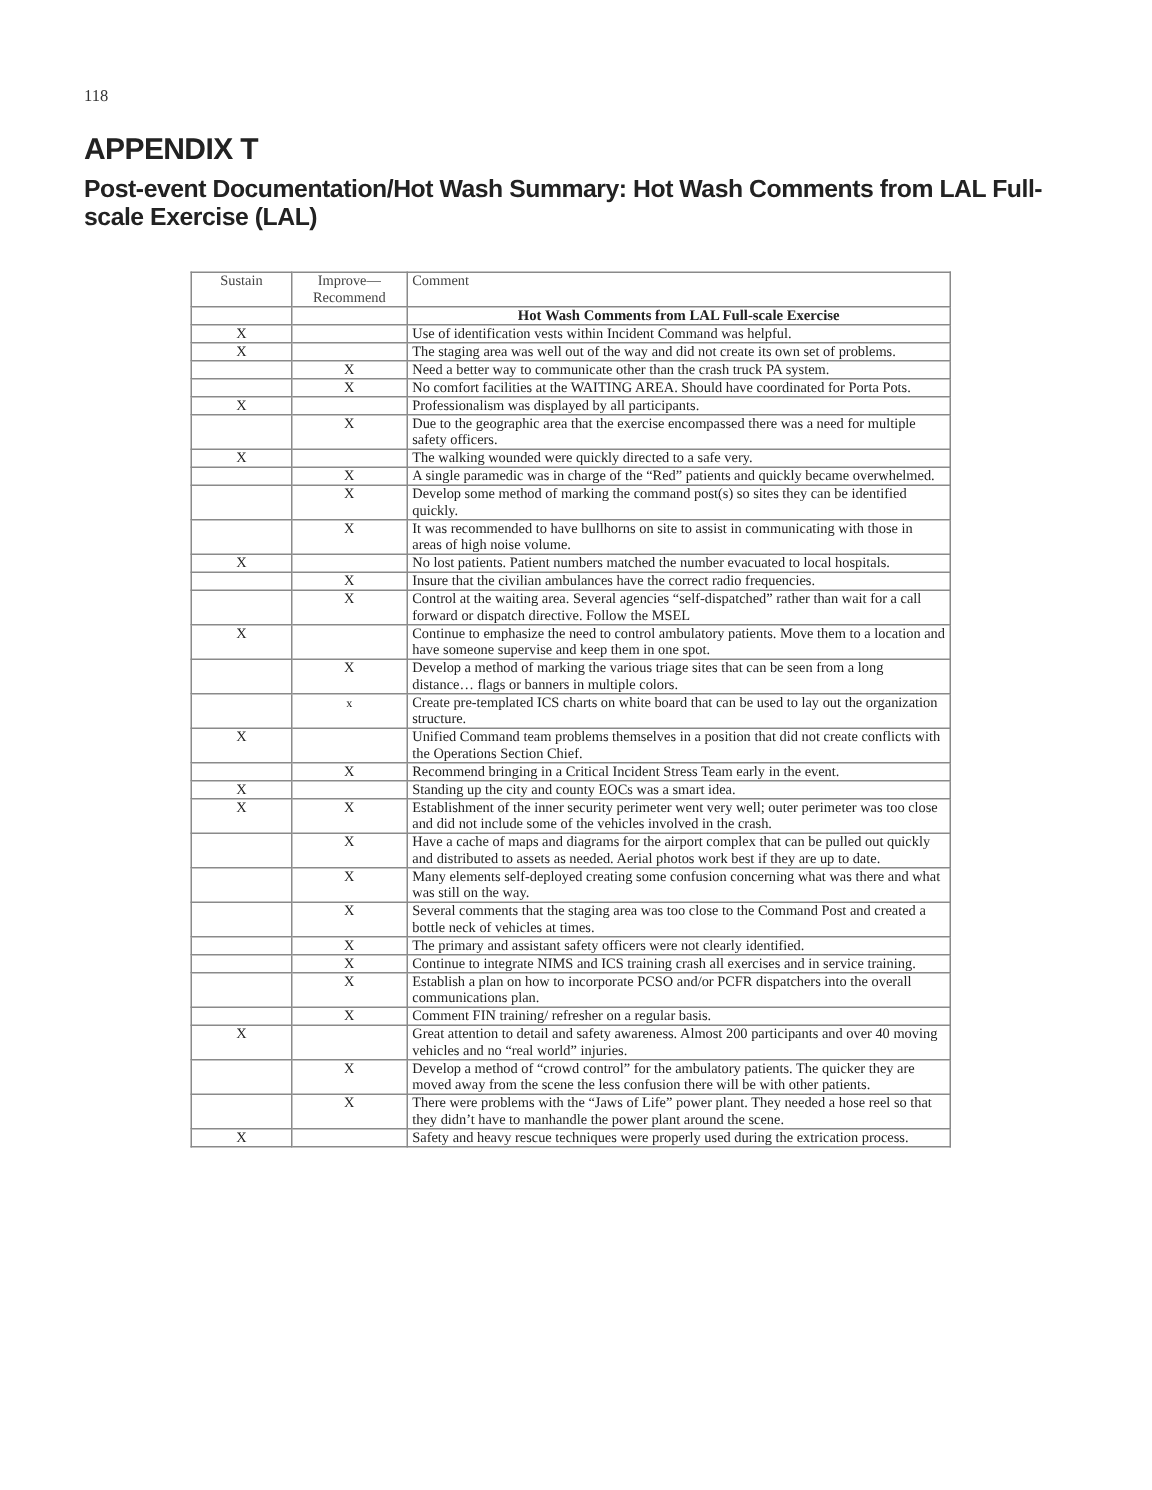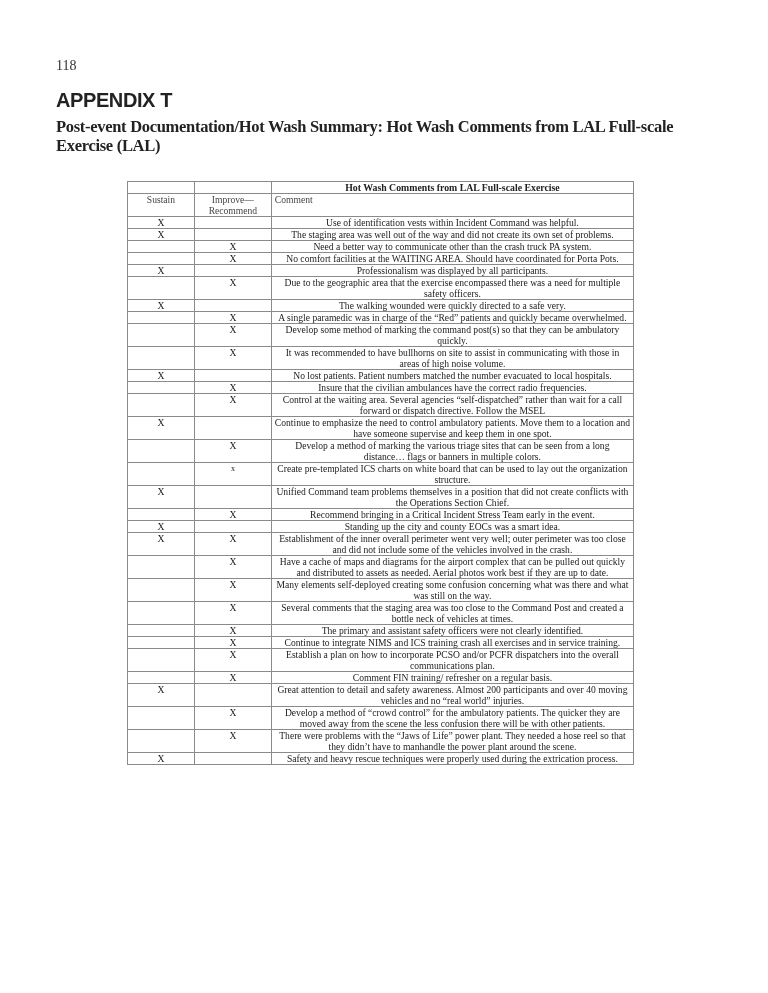--- a/index.html
+++ b/index.html
@@ -6,7 +6,7 @@
   body { width: 768px; height: 993px; position: relative; overflow: hidden; color: #1a1a1a; }
   .page-number {
     position: absolute; left: 56px; top: 58px;
-    font-family: "Liberation Serif", serif; font-size: 14px; color: #333;
+    font-family: "Liberation Serif", serif; font-size: 11px; color: #333;
   }
   .appendix {
     position: absolute; left: 56px; top: 89px;

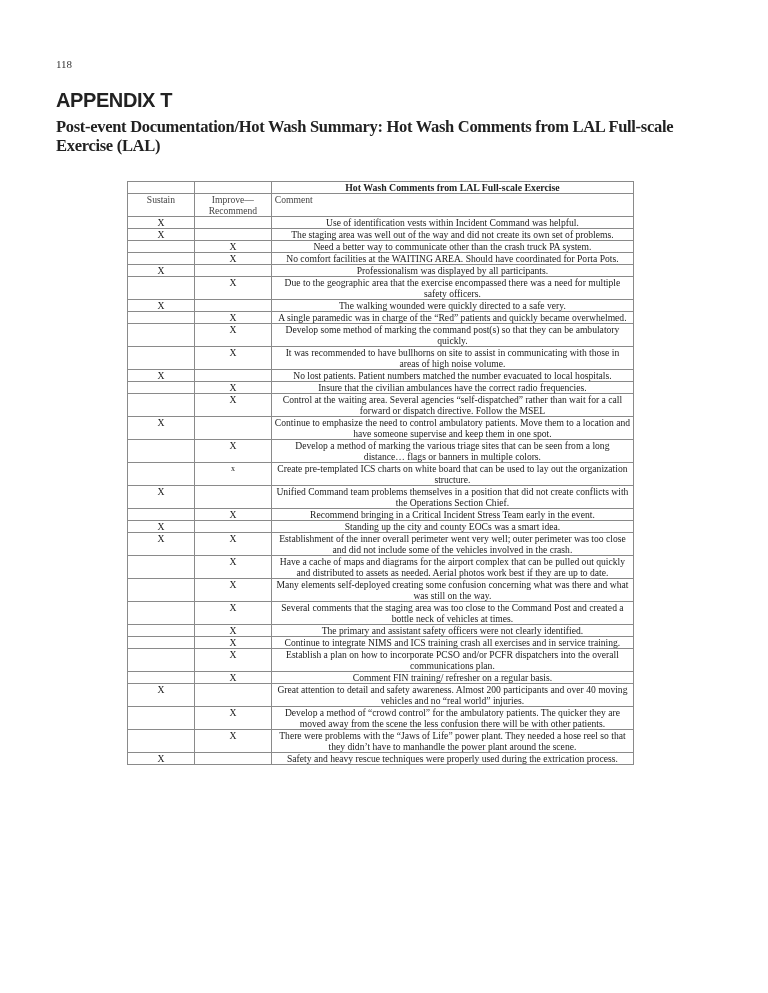--- a/index.html
+++ b/index.html
@@ -15,7 +15,7 @@
   }
   .title {
     position: absolute; left: 56px; top: 117px; width: 640px;
-    font-family: Liberation Serif, serif; font-weight: bold; font-size: 16.5px;
+    font-family: Liberation Sans, sans-serif; font-weight: bold; font-size: 16.5px;
     line-height: 19px; letter-spacing: -0.3px; color: #222; margin: 0;
   }
   table.hw {

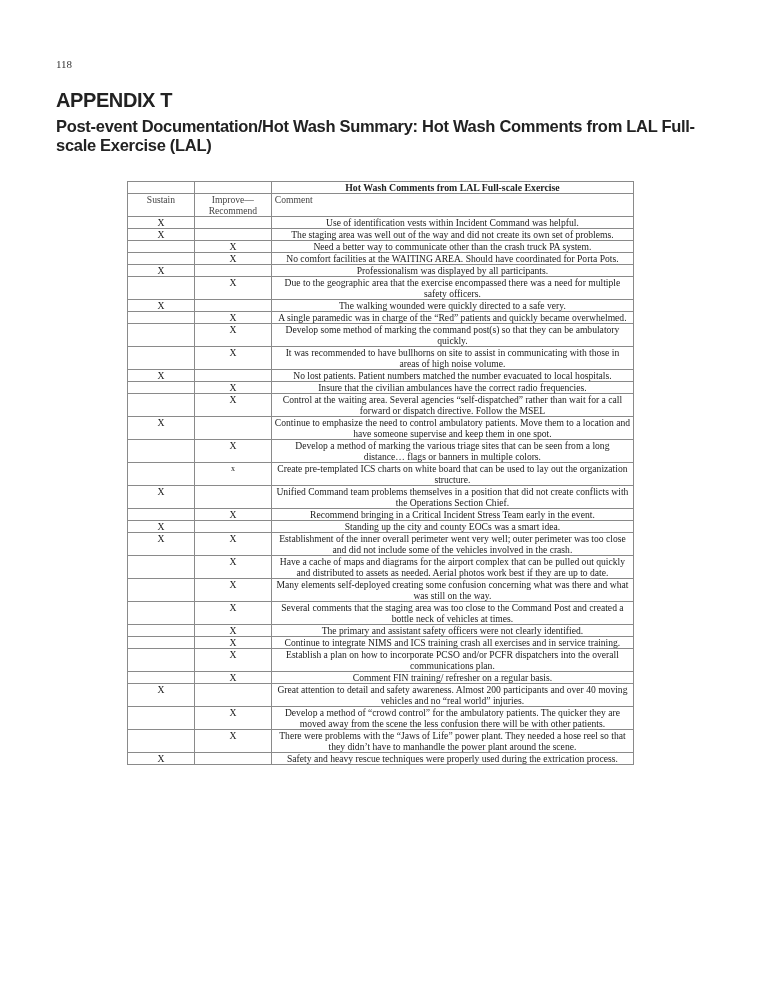--- a/index.html
+++ b/index.html
@@ -53,15 +53,15 @@
   </colgroup>
   <thead>
     <tr>
+      <th class="h-sustain">Sustain</th>
+      <th class="h-improve">Improve—Recommend</th>
+      <th class="h-comment">Comment</th>
+    </tr>
+    <tr>
       <th></th>
       <th></th>
       <th class="caption-cell">Hot Wash Comments from LAL Full-scale Exercise</th>
     </tr>
-    <tr>
-      <th class="h-sustain">Sustain</th>
-      <th class="h-improve">Improve—Recommend</th>
-      <th class="h-comment">Comment</th>
-    </tr>
   </thead>
   <tbody id="hw-body">
       <tr>

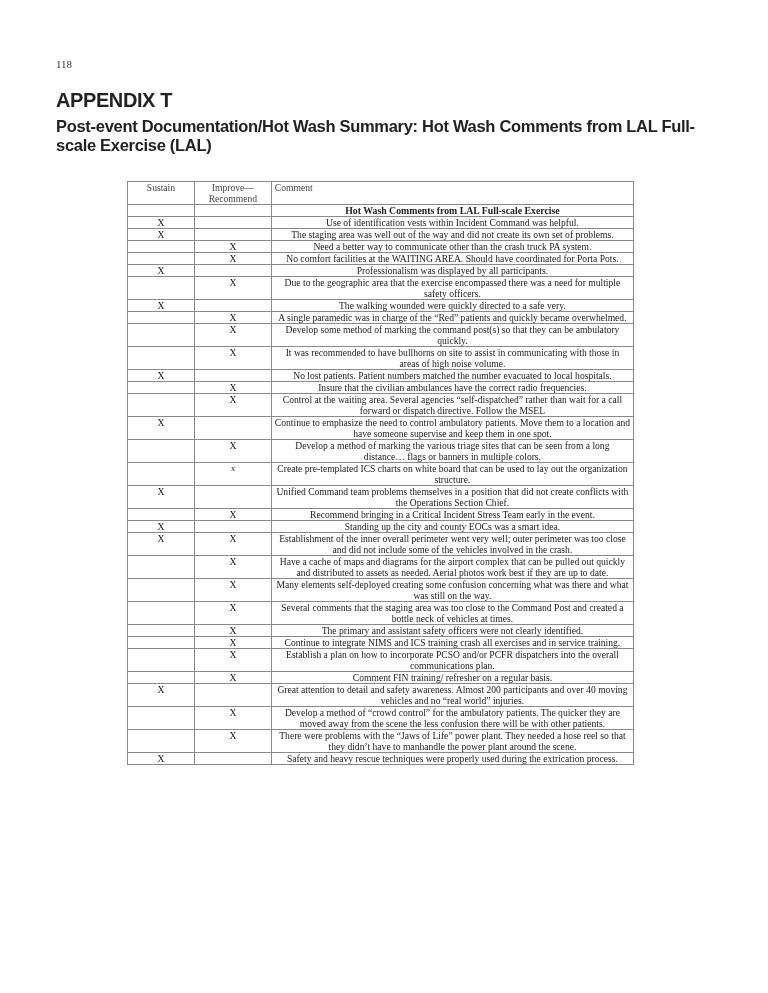--- a/index.html
+++ b/index.html
@@ -35,7 +35,7 @@
   th.h-sustain, th.h-improve { font-weight: normal; text-align: center; color: #444; }
   th.h-comment { font-weight: normal; text-align: left; color: #444; }
   td.mark { text-align: center; padding: 0; }
-  td.comment { text-align: center; }
+  td.comment { text-align: left; }
   .small-x { font-size: 8px; }
 </style>
 </head>

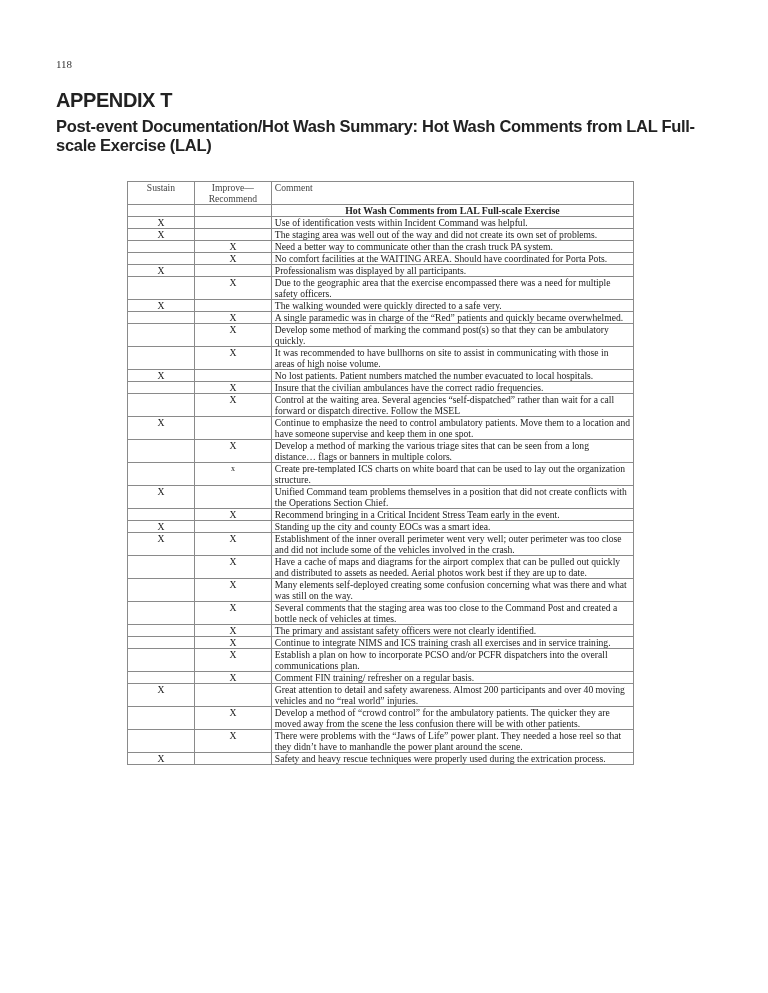--- a/index.html
+++ b/index.html
@@ -107,7 +107,7 @@
       <tr>
         <td class="mark"></td>
         <td class="mark">X</td>
-        <td class="comment">Develop some method of marking the command post(s) so that they can be ambulatory quickly.</td>
+        <td class="comment">Develop some method of marking the command post(s) so sites they can be identified quickly.</td>
       </tr>
       <tr>
         <td class="mark"></td>

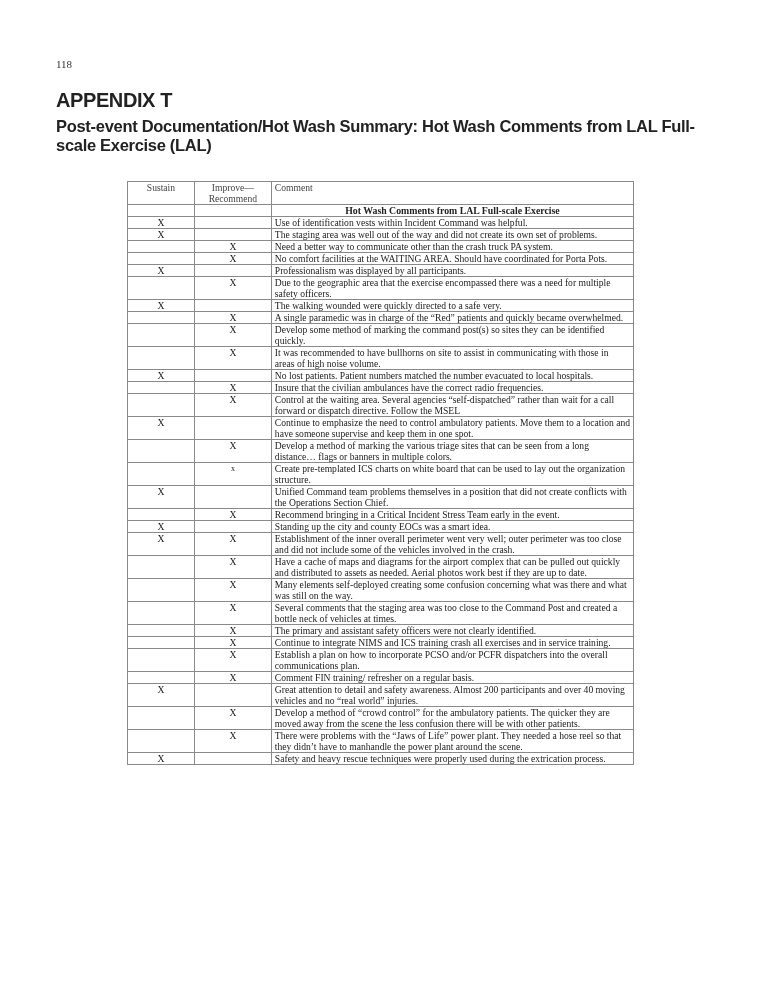--- a/index.html
+++ b/index.html
@@ -162,7 +162,7 @@
       <tr>
         <td class="mark">X</td>
         <td class="mark">X</td>
-        <td class="comment">Establishment of the inner overall perimeter went very well; outer perimeter was too close and did not include some of the vehicles involved in the crash.</td>
+        <td class="comment">Establishment of the inner security perimeter went very well; outer perimeter was too close and did not include some of the vehicles involved in the crash.</td>
       </tr>
       <tr>
         <td class="mark"></td>

